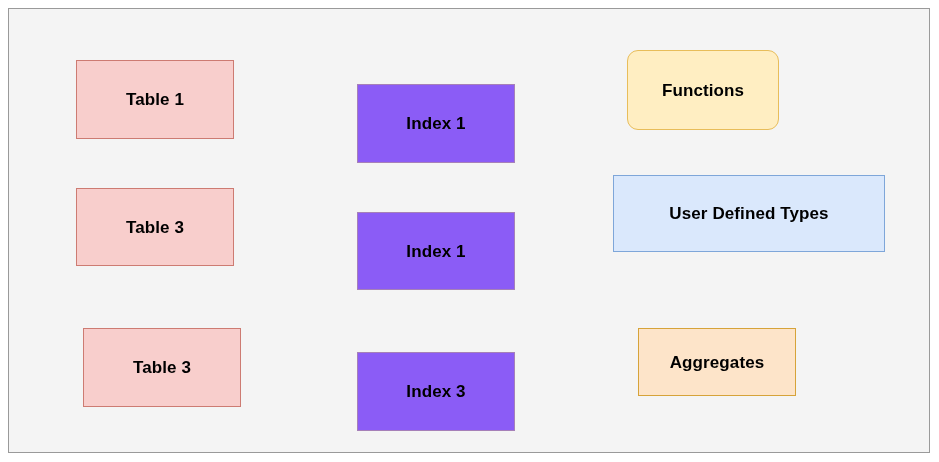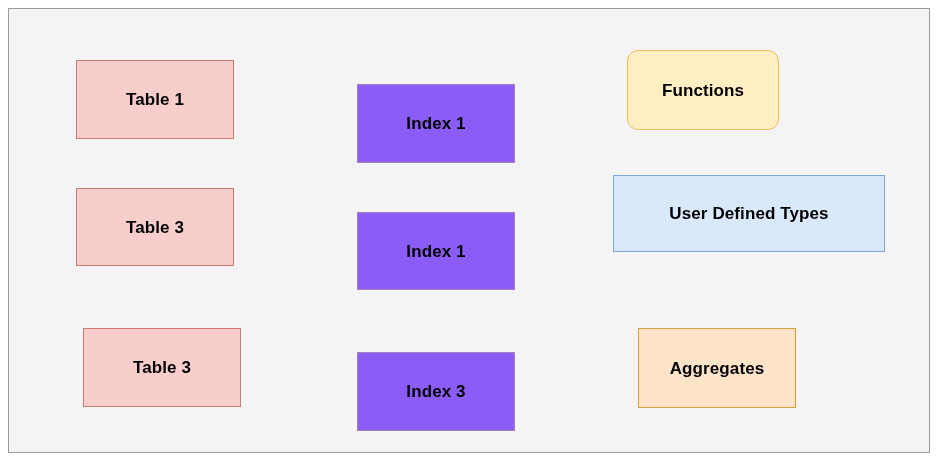--- a/index.html
+++ b/index.html
@@ -64,7 +64,7 @@
   
   .n-table3 { left: 74px;  top: 319px; width: 158px; height: 79px; }
   .n-index3 { left: 348px; top: 319px; width: 158px; height: 79px; }
-  .n-aggregates { left: 629px; top: 319px; width: 158px; height: 80px; }
+  .n-aggregates { left: 629px; top: 319px; width: 158px; height: 68px; }
 
   .fill-red    { background: #f8cecc; border-color: #cd7b72; }
   .fill-purple { background: #8b5cf6; border-color: #a680b8; margin-top: 24px; }

